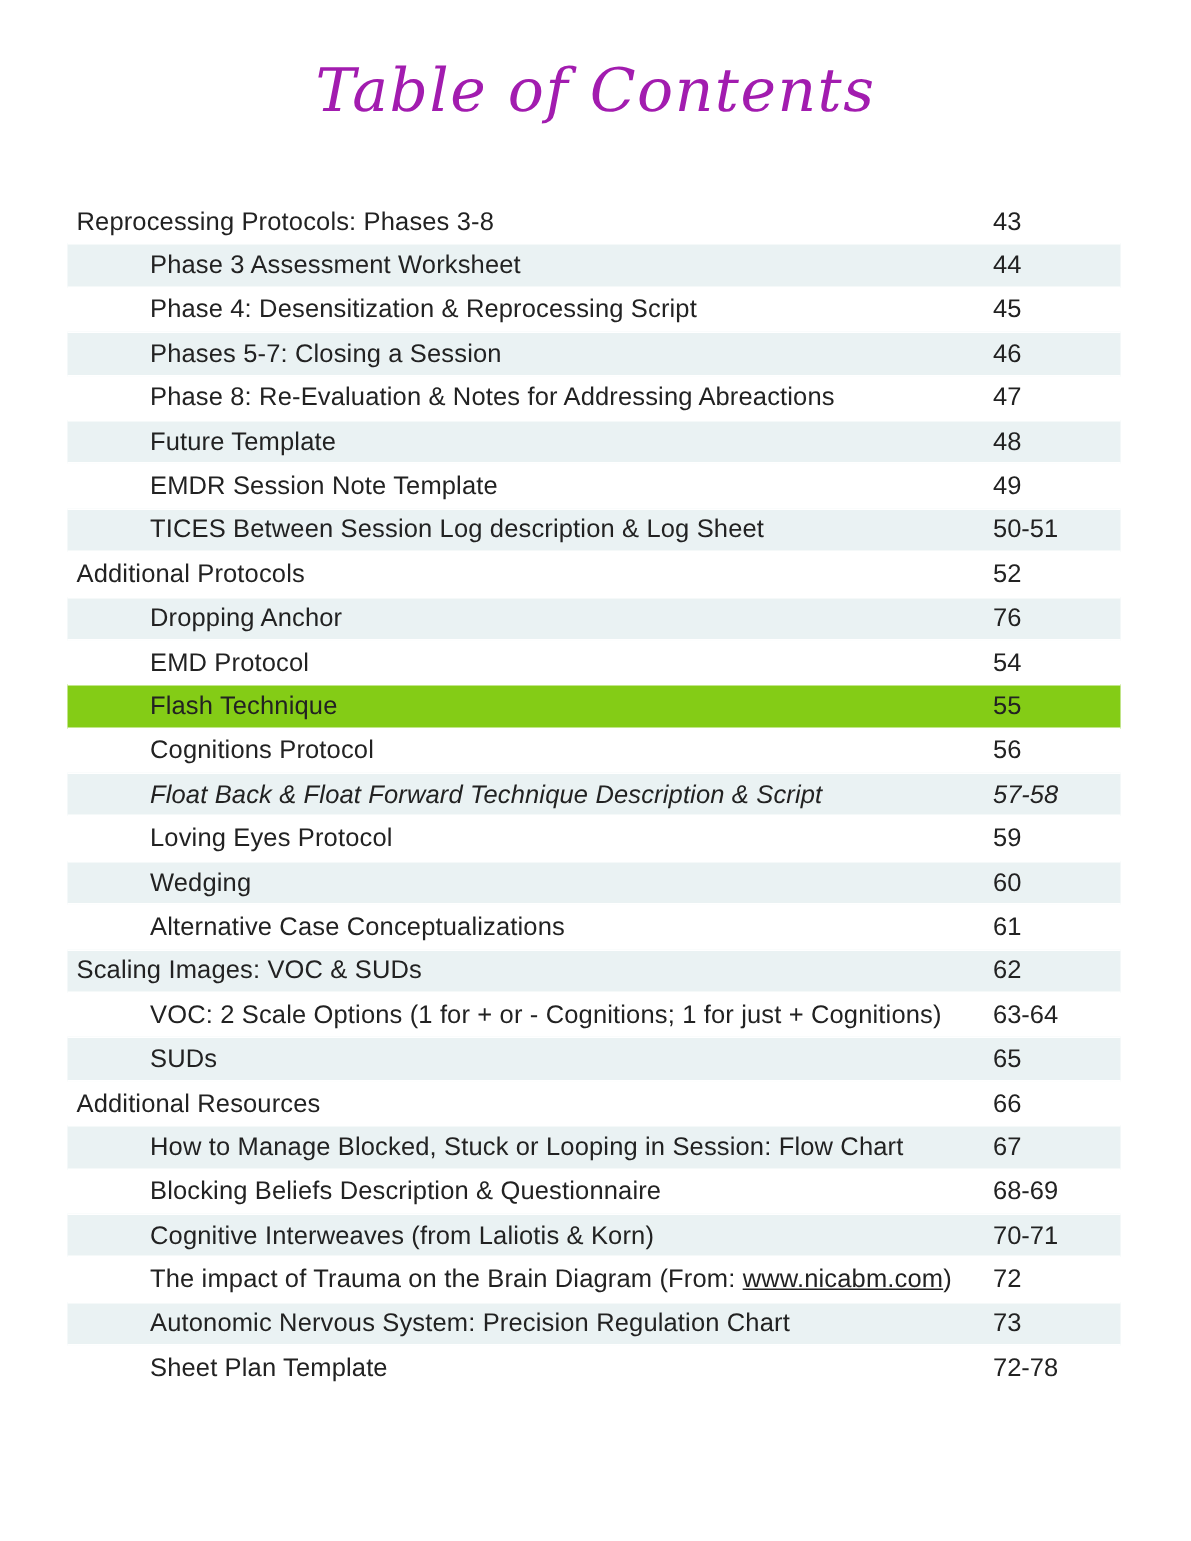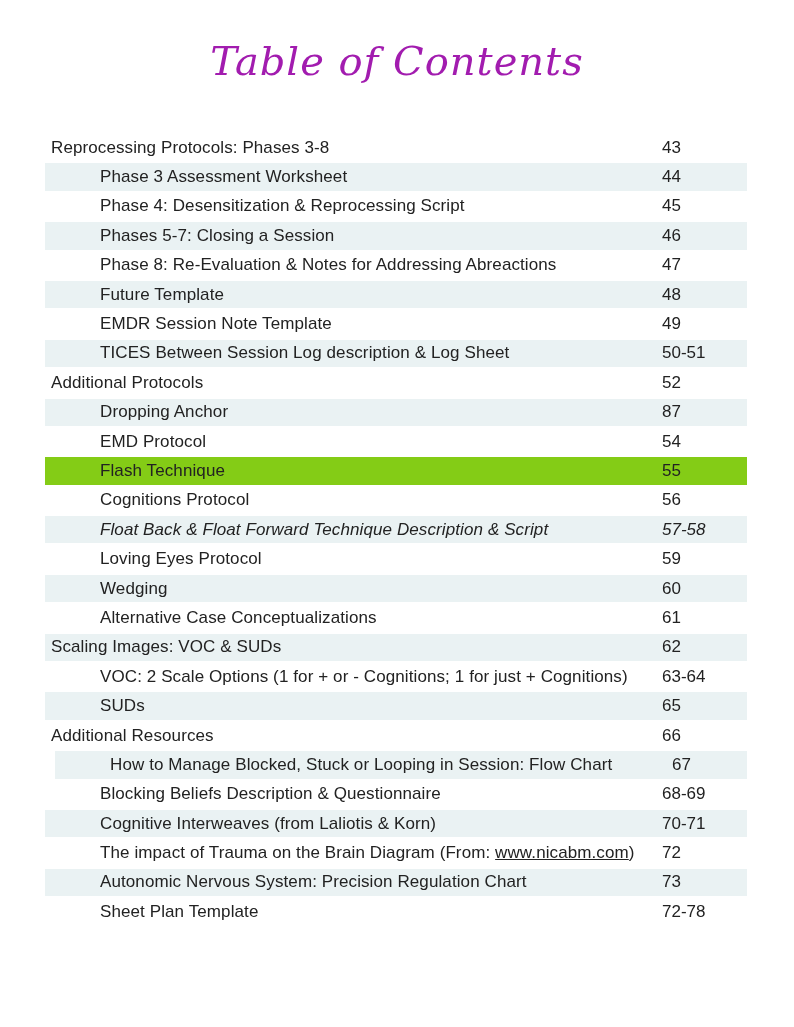--- a/index.html
+++ b/index.html
@@ -111,7 +111,7 @@
   </div>
     <div class="toc-row indent" style="background: rgb(234, 242, 243);">
     <span class="entry-label">Dropping Anchor</span>
-    <span class="entry-page">87</span>
+    <span class="entry-page">76</span>
   </div>
     <div class="toc-row indent">
     <span class="entry-label">EMD Protocol</span>

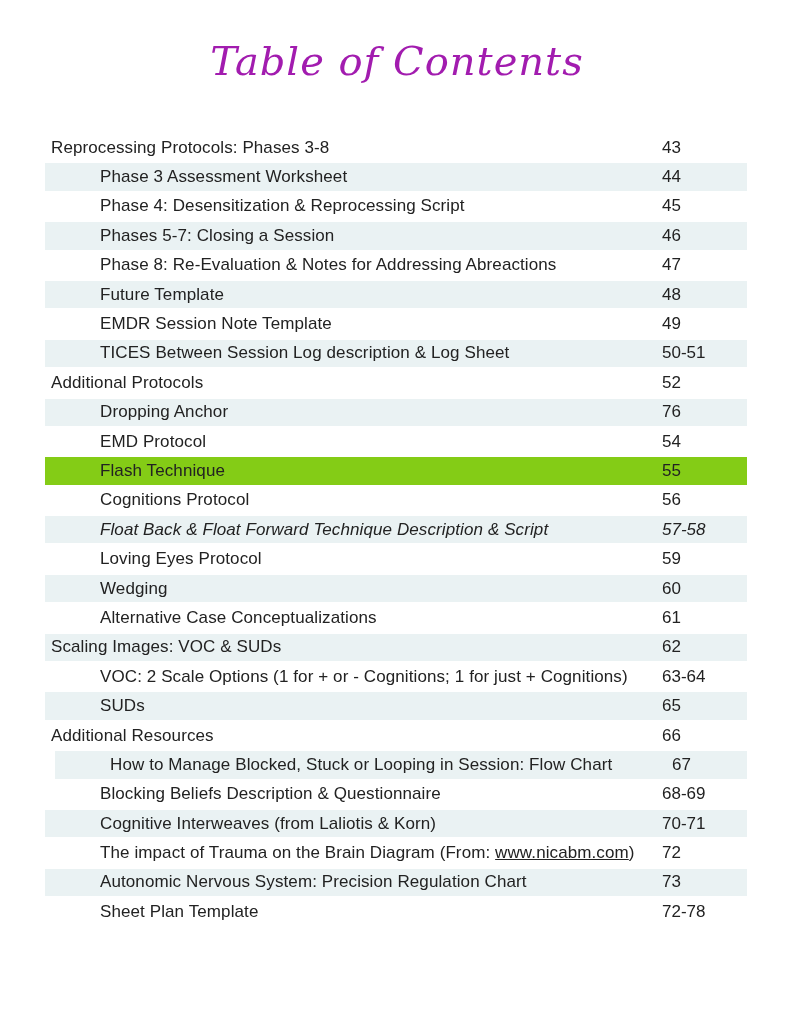--- a/index.html
+++ b/index.html
@@ -157,7 +157,7 @@
     <span class="entry-label">Additional Resources</span>
     <span class="entry-page">66</span>
   </div>
-    <div class="toc-row indent" style="background: rgb(234, 242, 243); margin-left: 10px;">
+    <div class="toc-row indent" style="background: rgb(234, 242, 243);">
     <span class="entry-label">How to Manage Blocked, Stuck or Looping in Session: Flow Chart</span>
     <span class="entry-page">67</span>
   </div>

